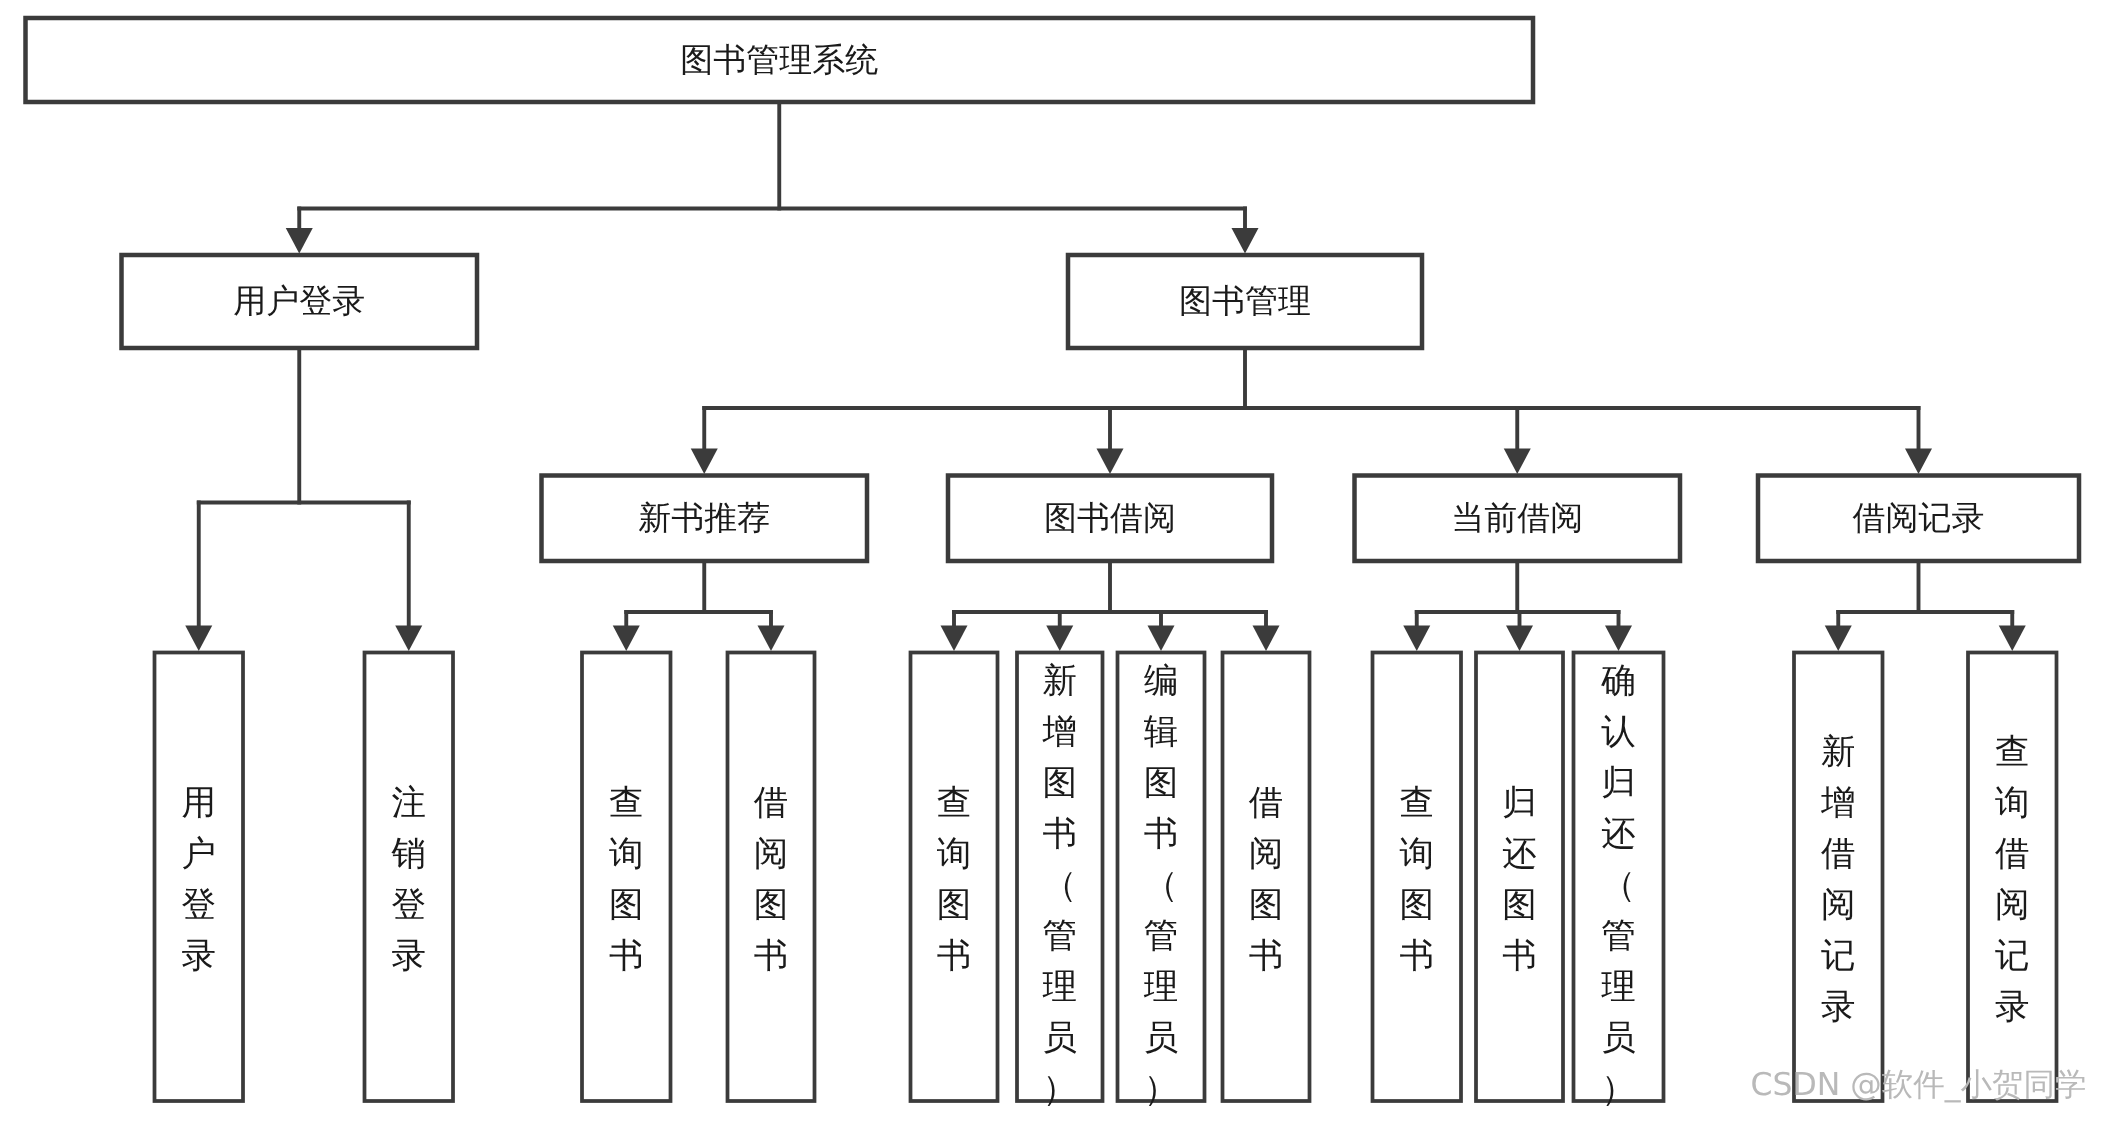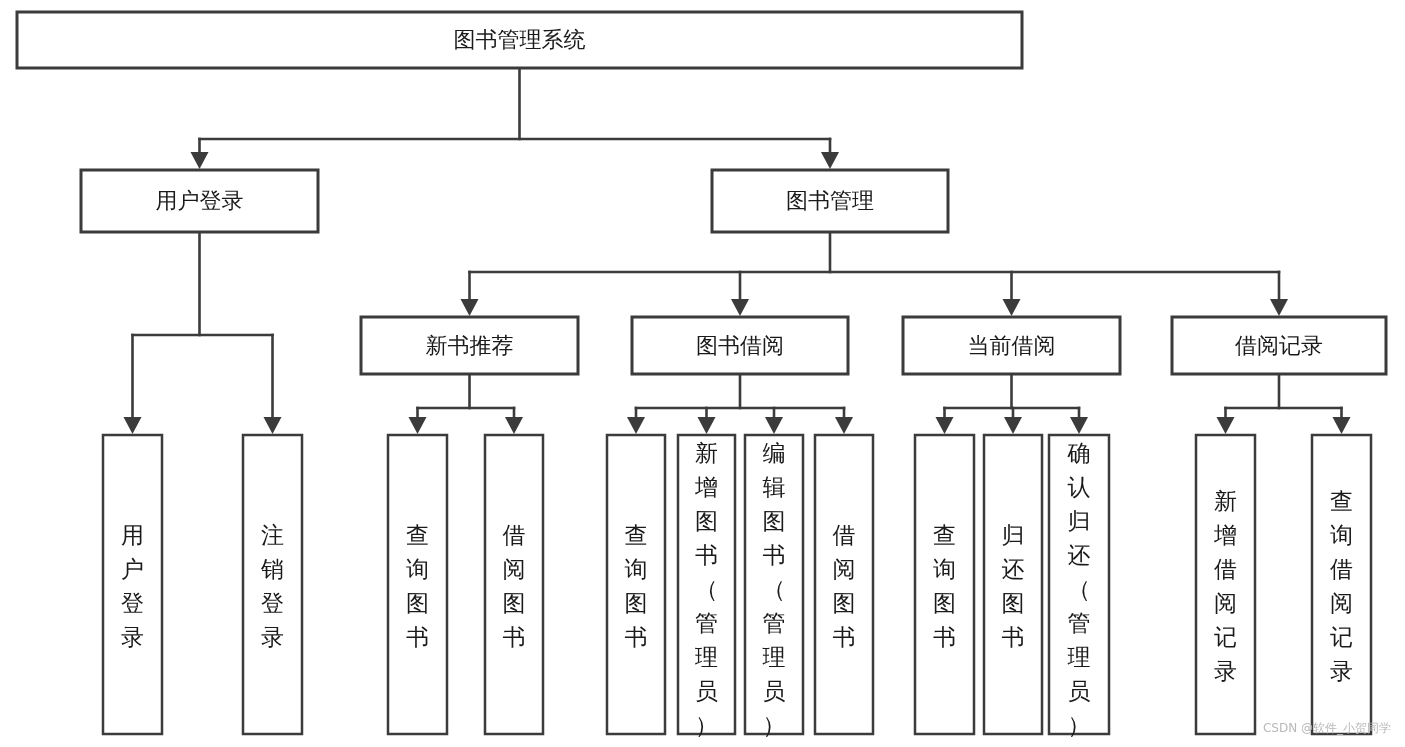--- a/index.html
+++ b/index.html
@@ -57,7 +57,7 @@
     right: 14px;
     bottom: 6px;
     font-family: "DejaVu Sans", "Liberation Sans", sans-serif;
-    font-size: 12px;
+    font-size: 21px;
     color: #b9b9b9;
     white-space: nowrap;
     user-select: none;

